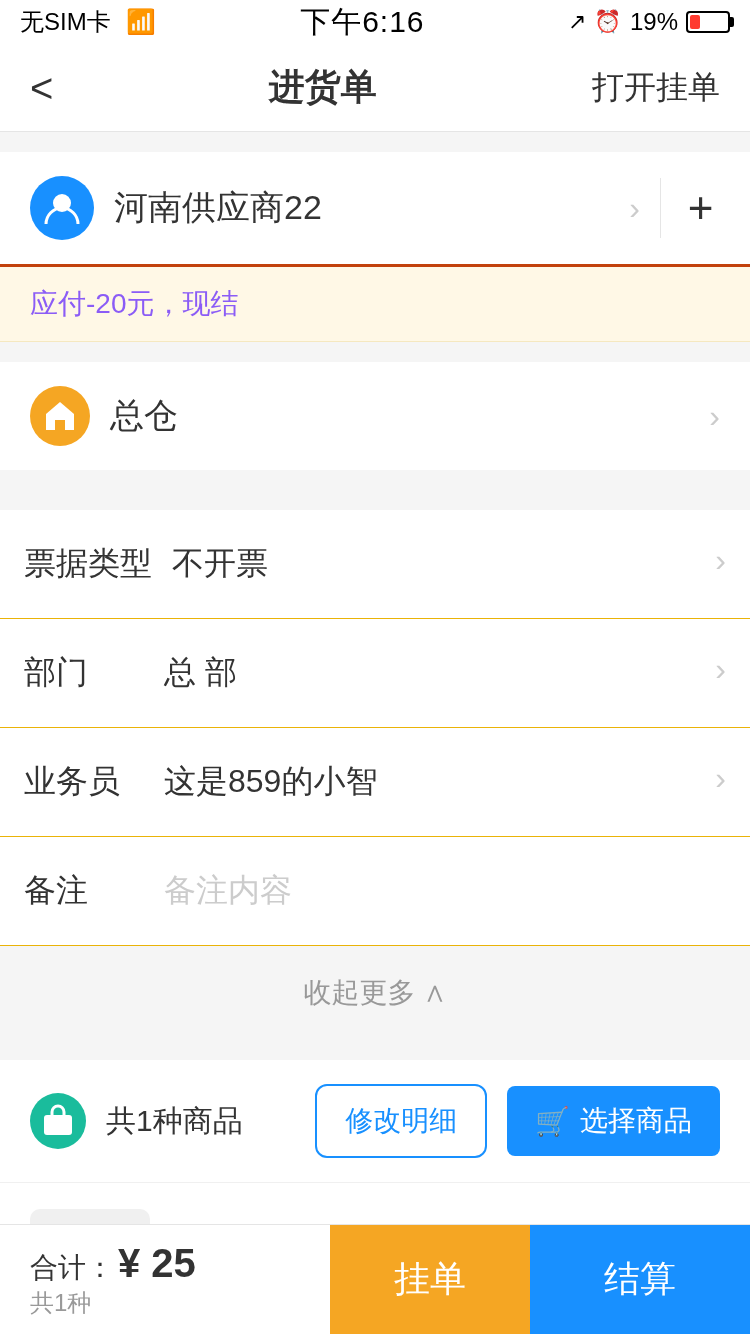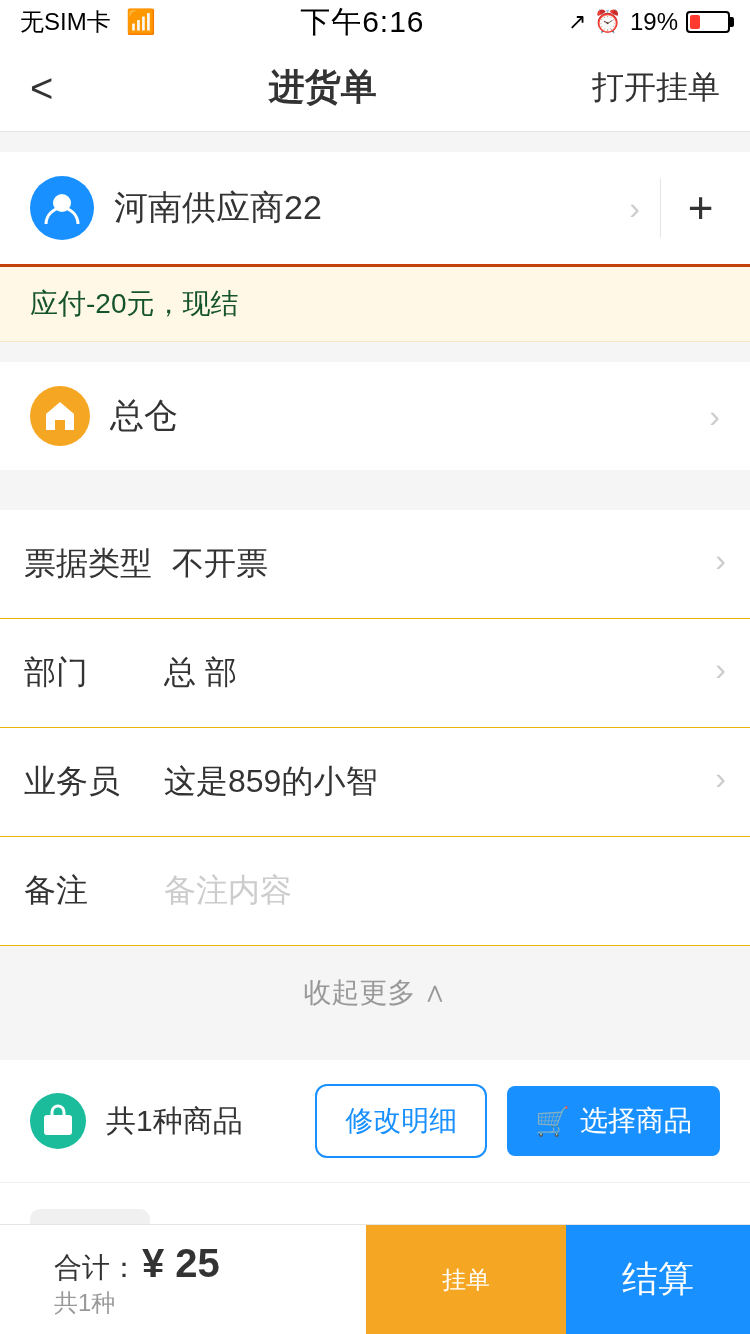--- a/index.html
+++ b/index.html
@@ -162,7 +162,7 @@
       background: #fff8e6;
       padding: 18px 30px;
       font-size: 28px;
-      color: #14532d;
+      color: #8b5cf6;
       border-bottom: 1px solid #f5e8c0;
     }
 

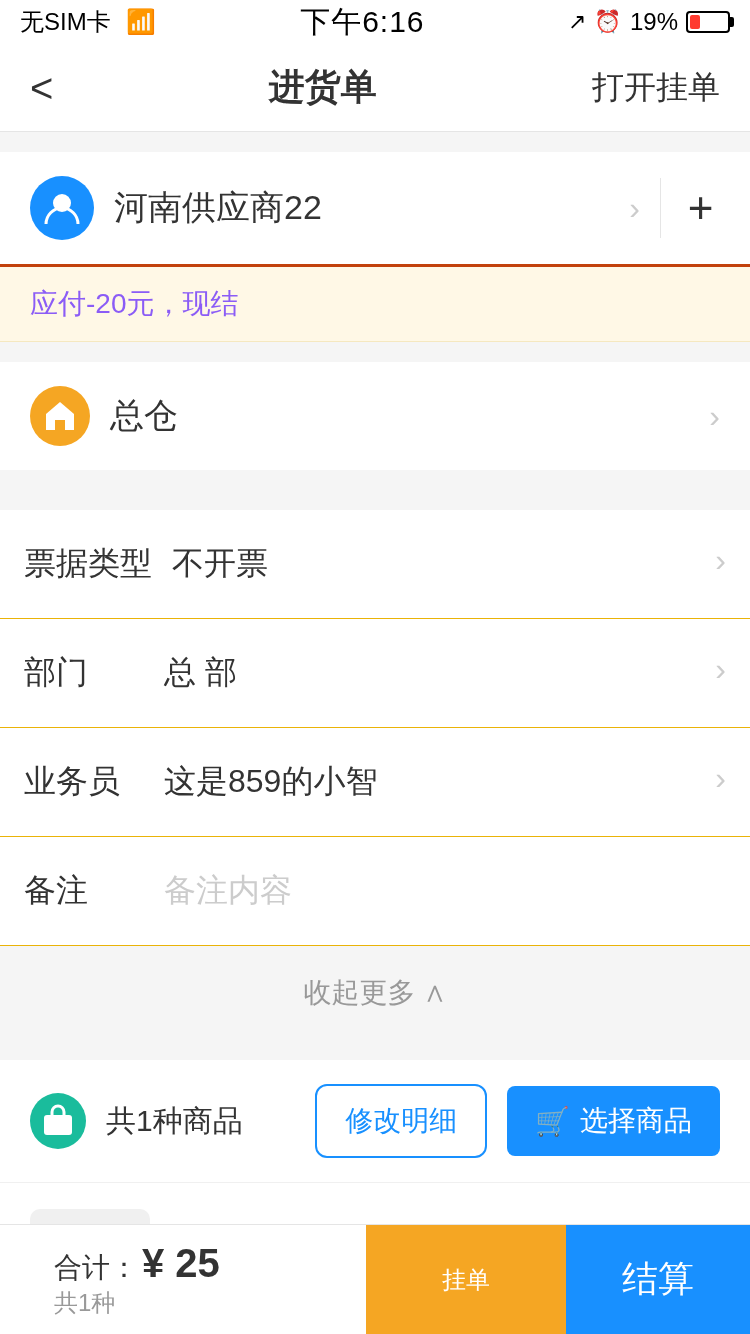--- a/index.html
+++ b/index.html
@@ -333,7 +333,6 @@
       align-items: stretch;
       background: #fff;
       border-top: 1px solid #e5e5e5;
-      padding-left: 24px;
     }
     .bottom-total {
       flex: 1;

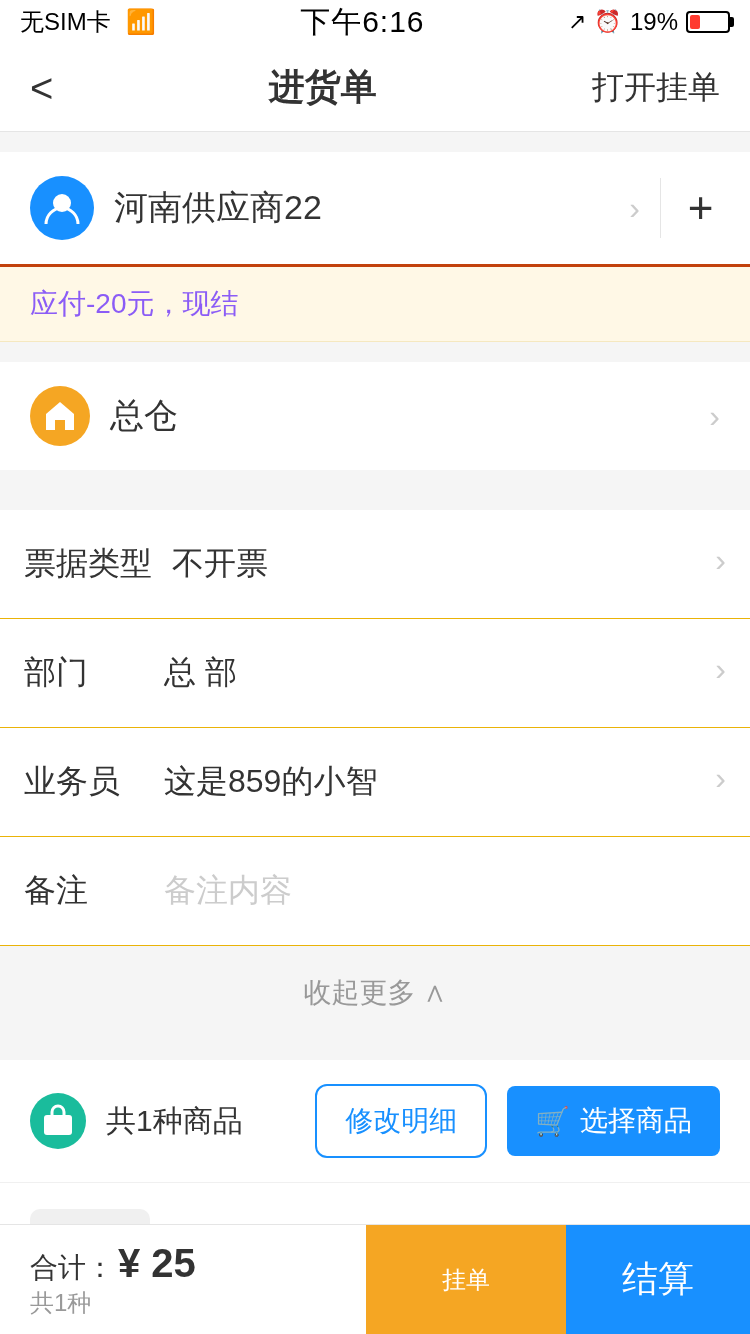--- a/index.html
+++ b/index.html
@@ -348,7 +348,7 @@
       display: flex;
       align-items: center;
       justify-content: center;
-      font-size: 24px;
+      font-size: 36px;
       color: #fff;
       cursor: pointer;
       font-weight: 500;

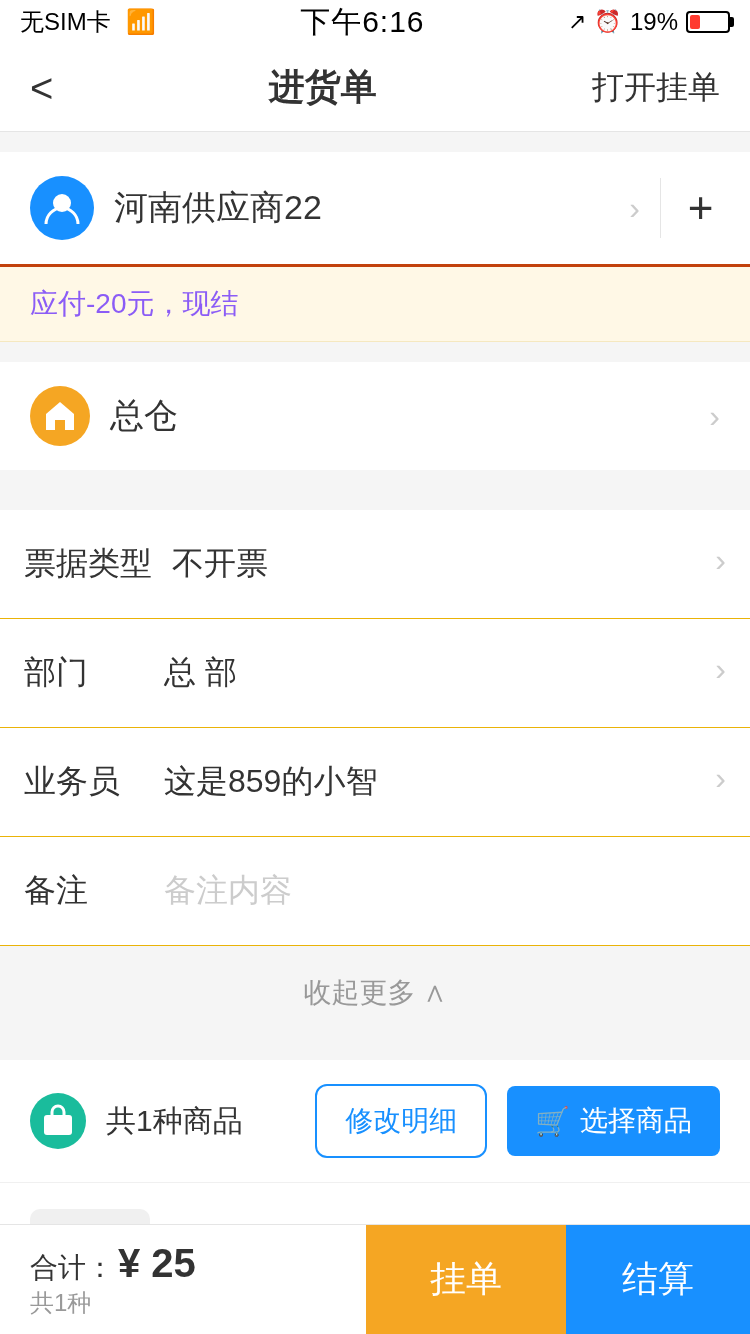--- a/index.html
+++ b/index.html
@@ -354,7 +354,7 @@
       font-weight: 500;
     }
     .btn-checkout {
-      width: 184px;
+      width: 220px;
       background: #1890ff;
       display: flex;
       align-items: center;

